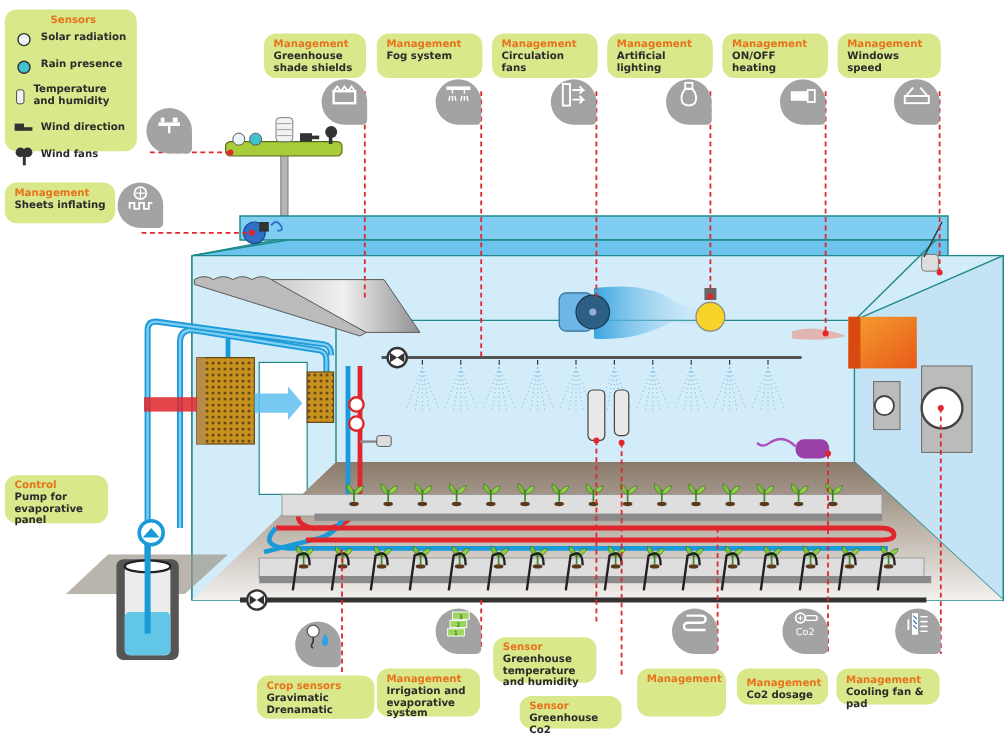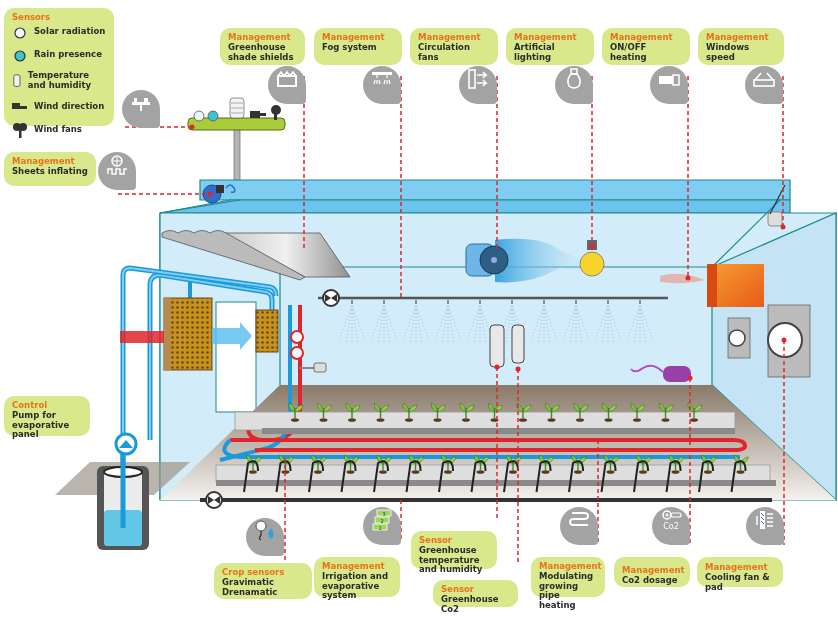--- a/index.html
+++ b/index.html
@@ -470,7 +470,7 @@
   </svg>
 
   <div class="callout" style="left:4px;top:8px;width:110px;height:118px;padding-left:8px;">
-    <span class="cat" style="">Sensors</span>
+    <span class="cat" style="margin-left:30px;">Sensors</span>
     <div class="sensor-row" style="margin-top:1px;">
       <svg class="glyph" viewBox="0 0 16 16">
           <ellipse cx="8" cy="9" rx="5" ry="5" fill="#eef6fa" stroke="#333" stroke-width="1.2"></ellipse>

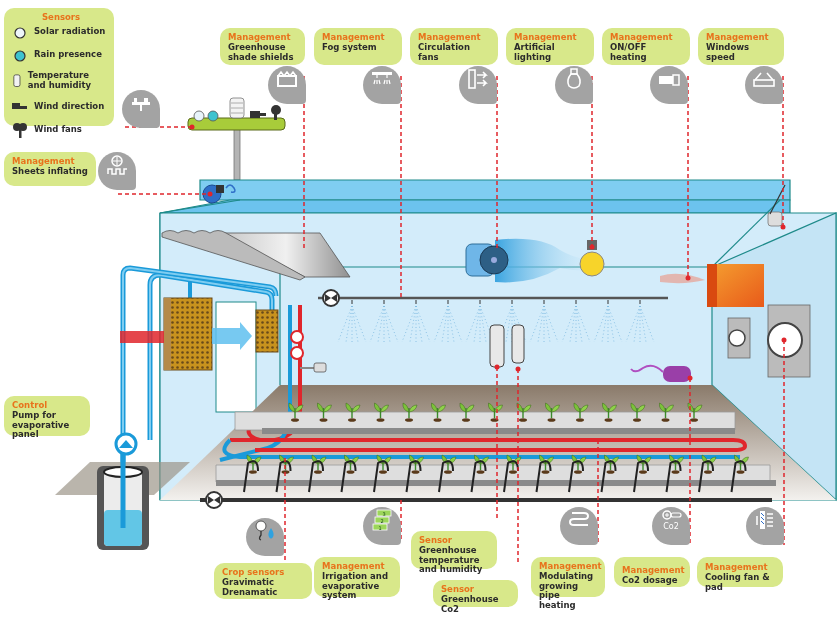--- a/index.html
+++ b/index.html
@@ -641,7 +641,6 @@
   </div>
   <div class="callout" style="left:531px;top:557px;width:74px;height:40px;">
     <span class="cat">Management</span>
-    <span class="txt">Modulating growing pipe heating</span>
   </div>
 
   <div class="icon-drop" style="left:652px;top:507px;">

